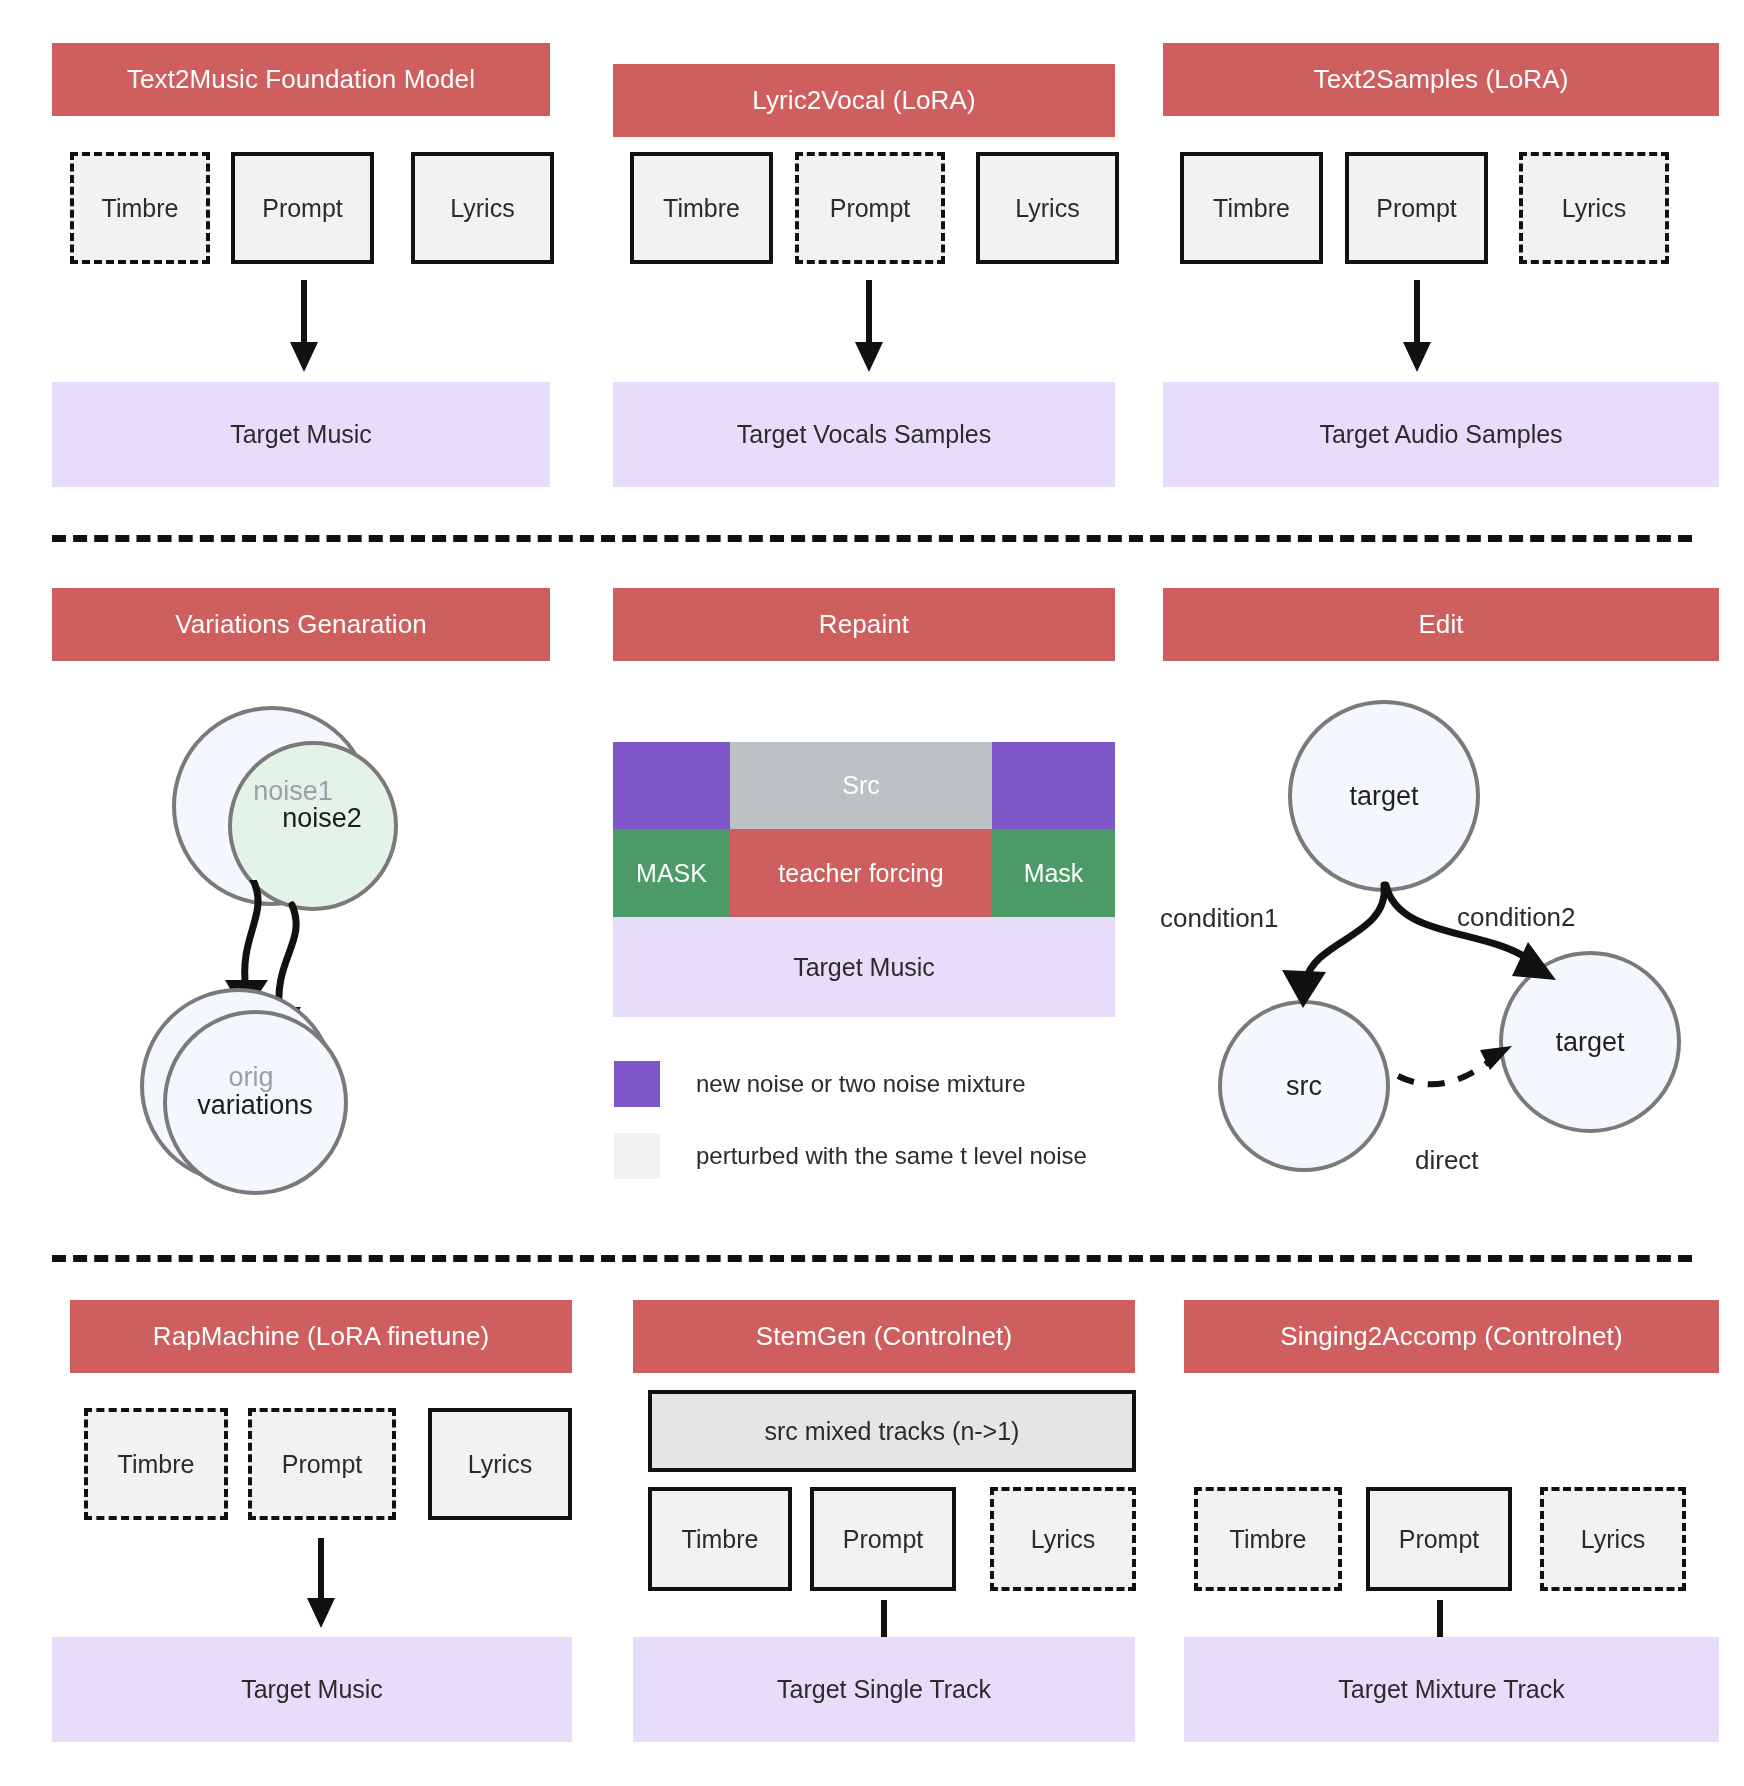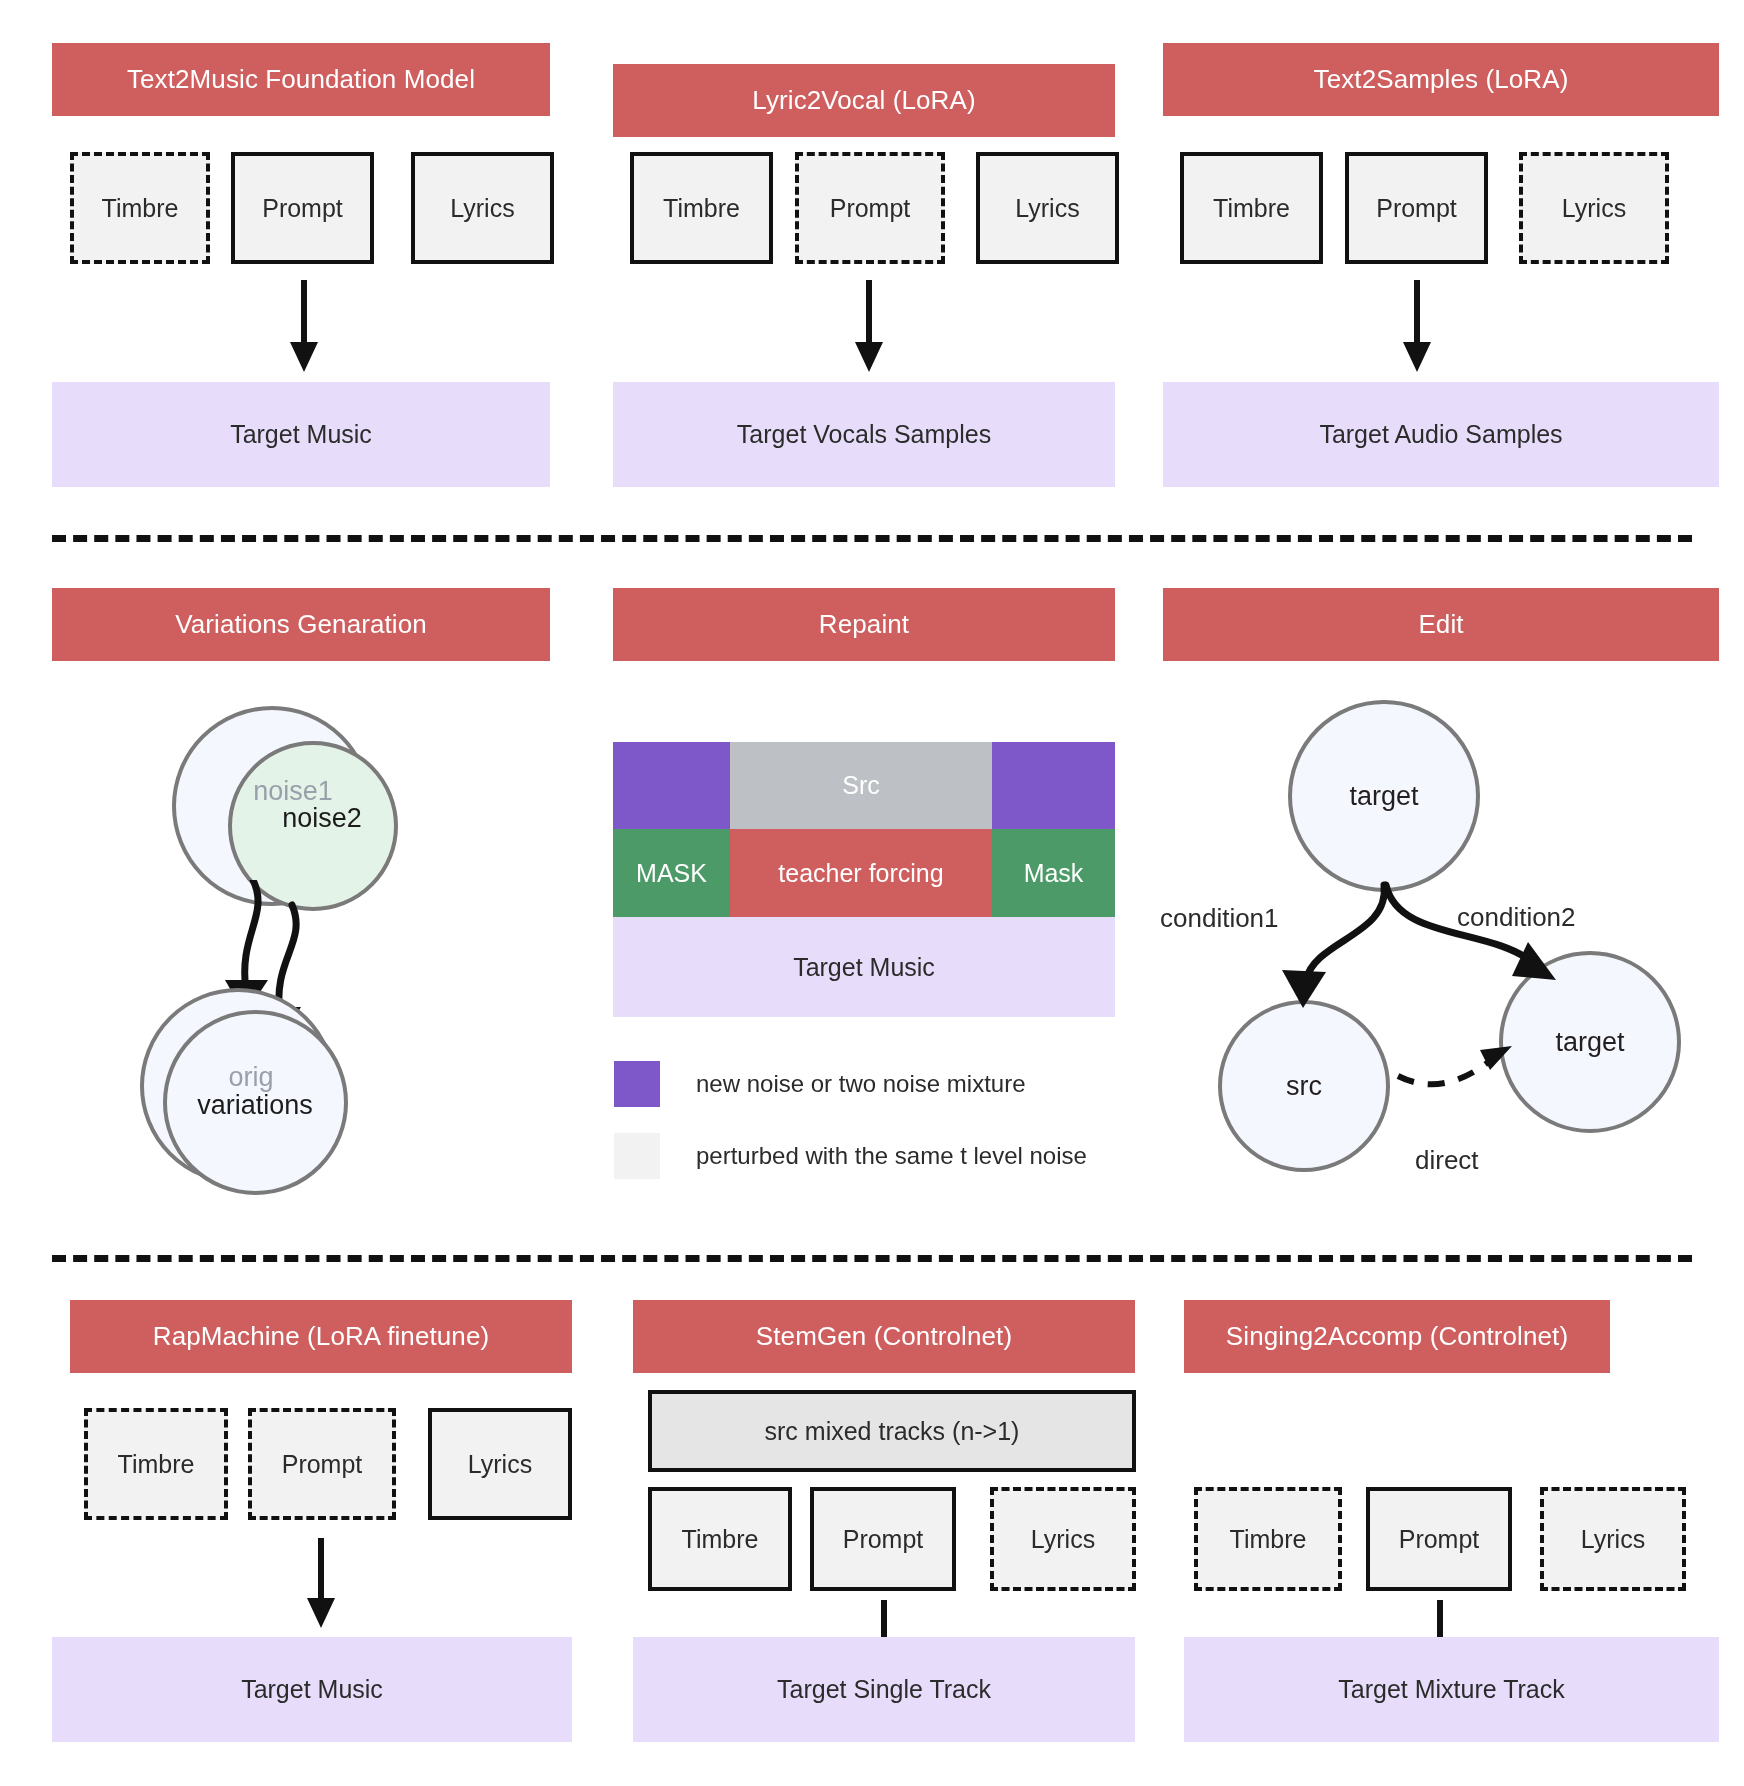--- a/index.html
+++ b/index.html
@@ -287,7 +287,7 @@
     <span>Target Single Track</span>
   </div>
 
-  <div class="title-bar" style="left:1184px; top:1300px; width:426px; height:73px;">
+  <div class="title-bar" style="left:1184px; top:1300px; width:535px; height:73px;">
     <span>Singing2Accomp (Controlnet)</span>
   </div>
   <div class="io-box dashed" style="left:1194px; top:1487px; width:148px; height:104px;">

